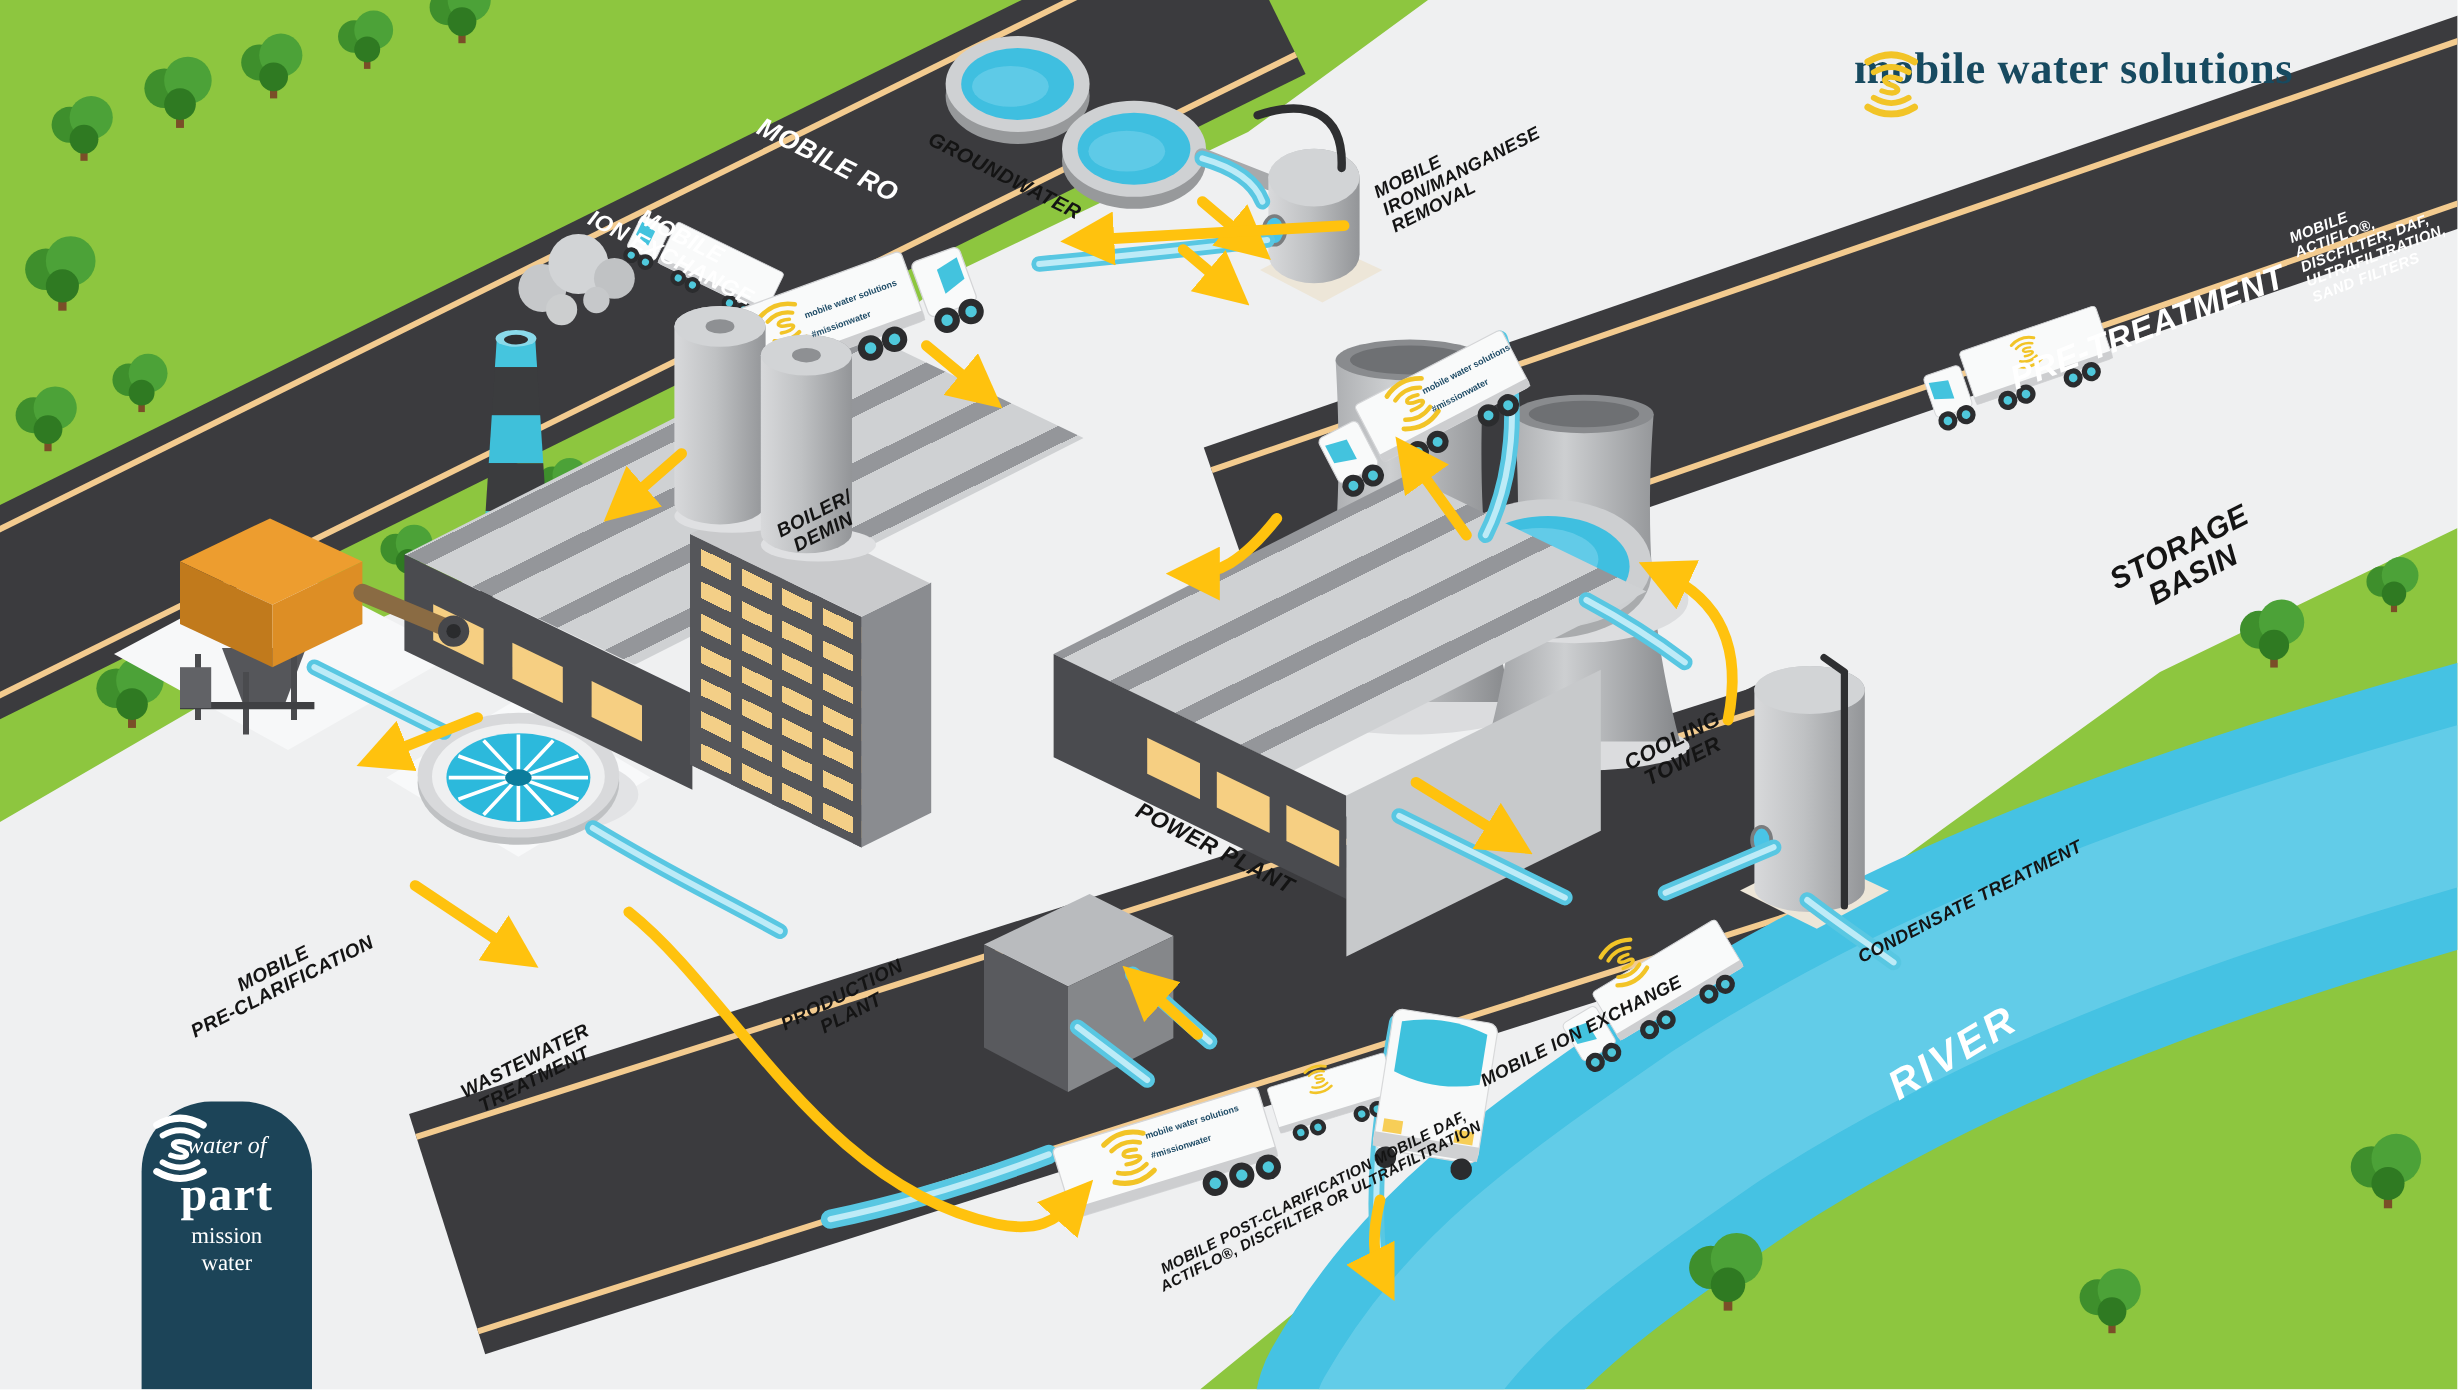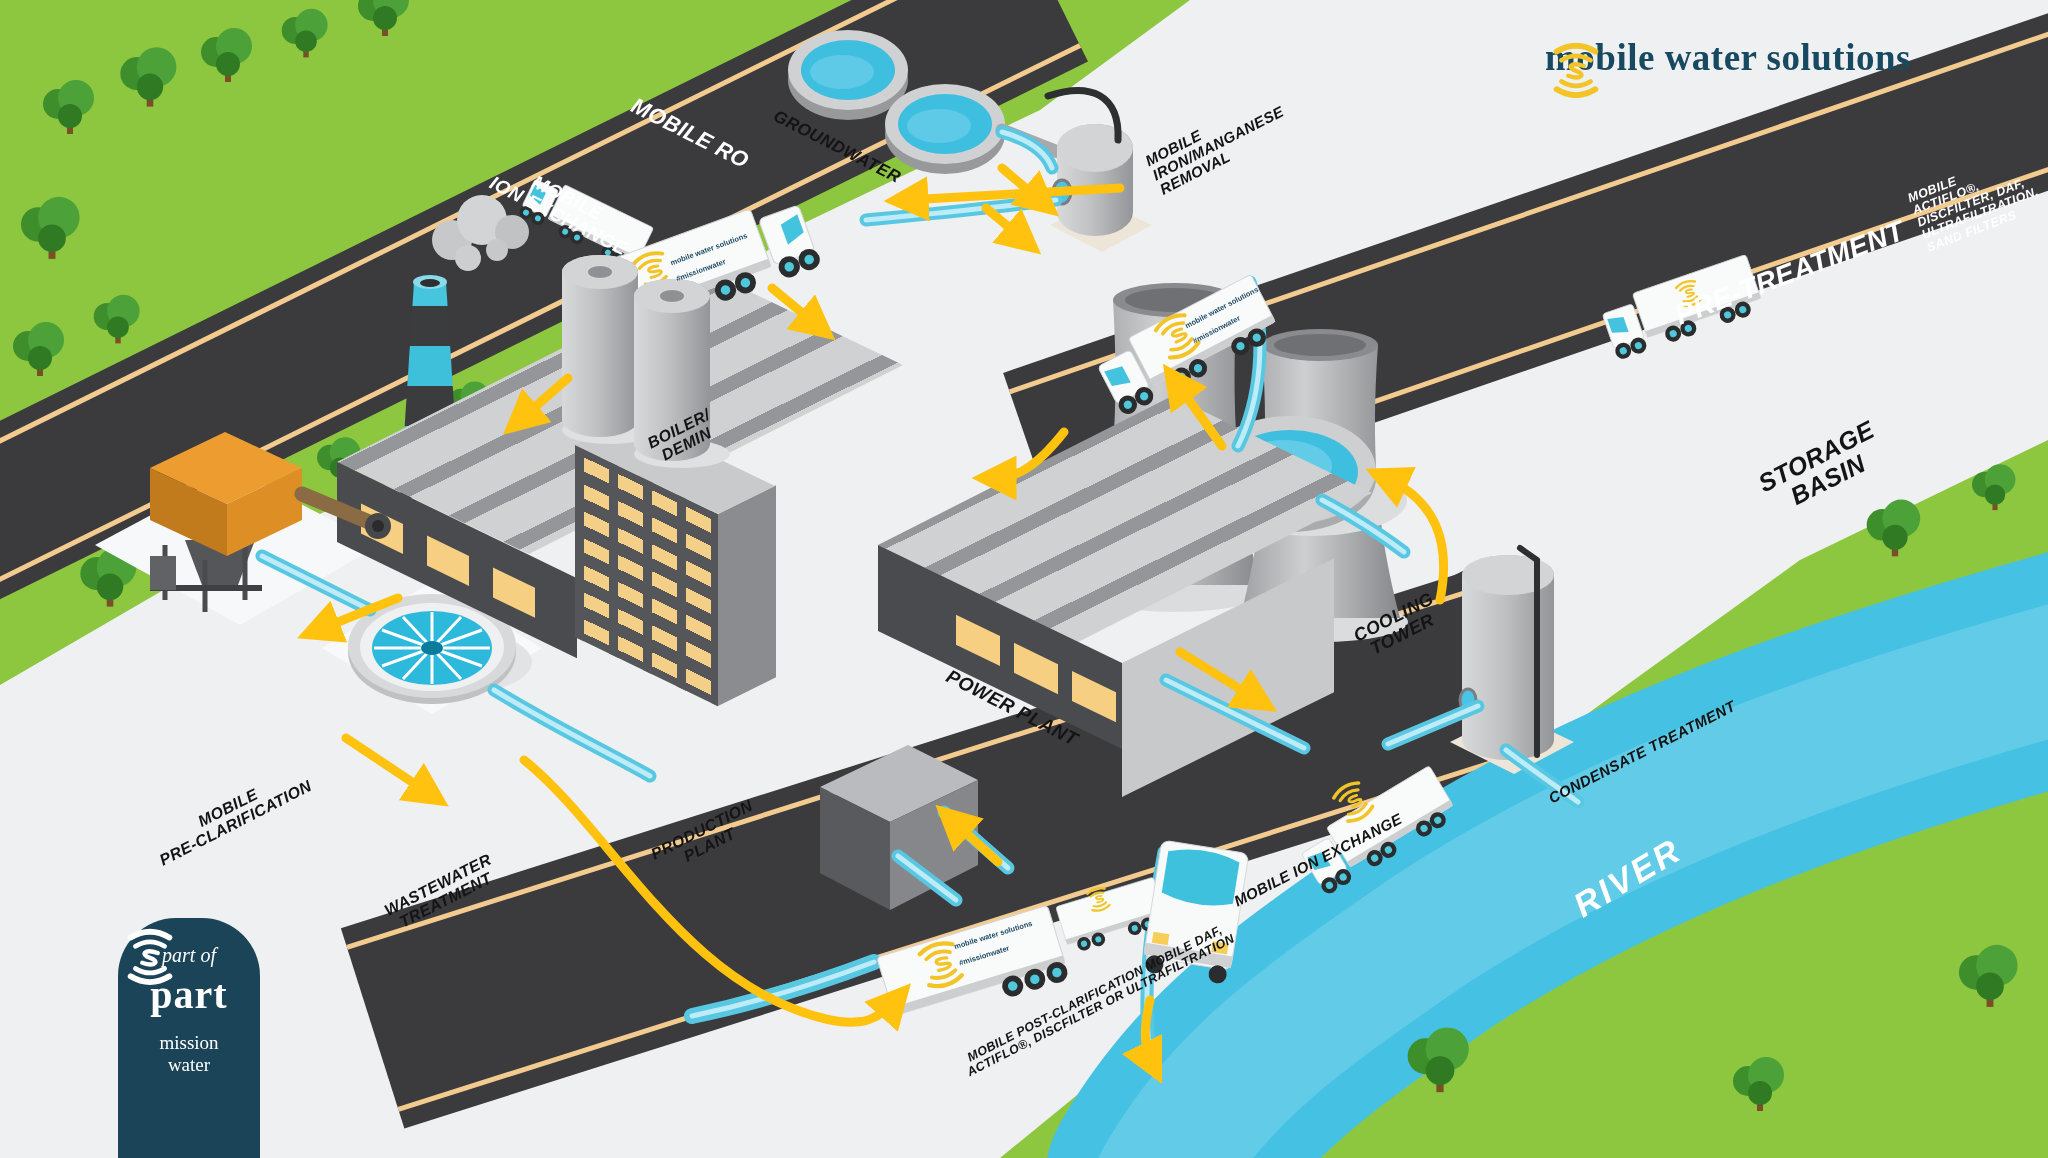--- a/index.html
+++ b/index.html
@@ -464,7 +464,7 @@
   </div>
 
   <div class="badge">
-    <span class="partof">part of</span>
+    <span class="partof">water of</span>
     <svg width="64" height="62" viewBox="0 0 64 64" style="margin-top:6px;">
       <g stroke="#FFFFFF" fill="none" stroke-linecap="round">
         <path d="M 12,14 Q 32,2 52,14" stroke-width="6"></path>

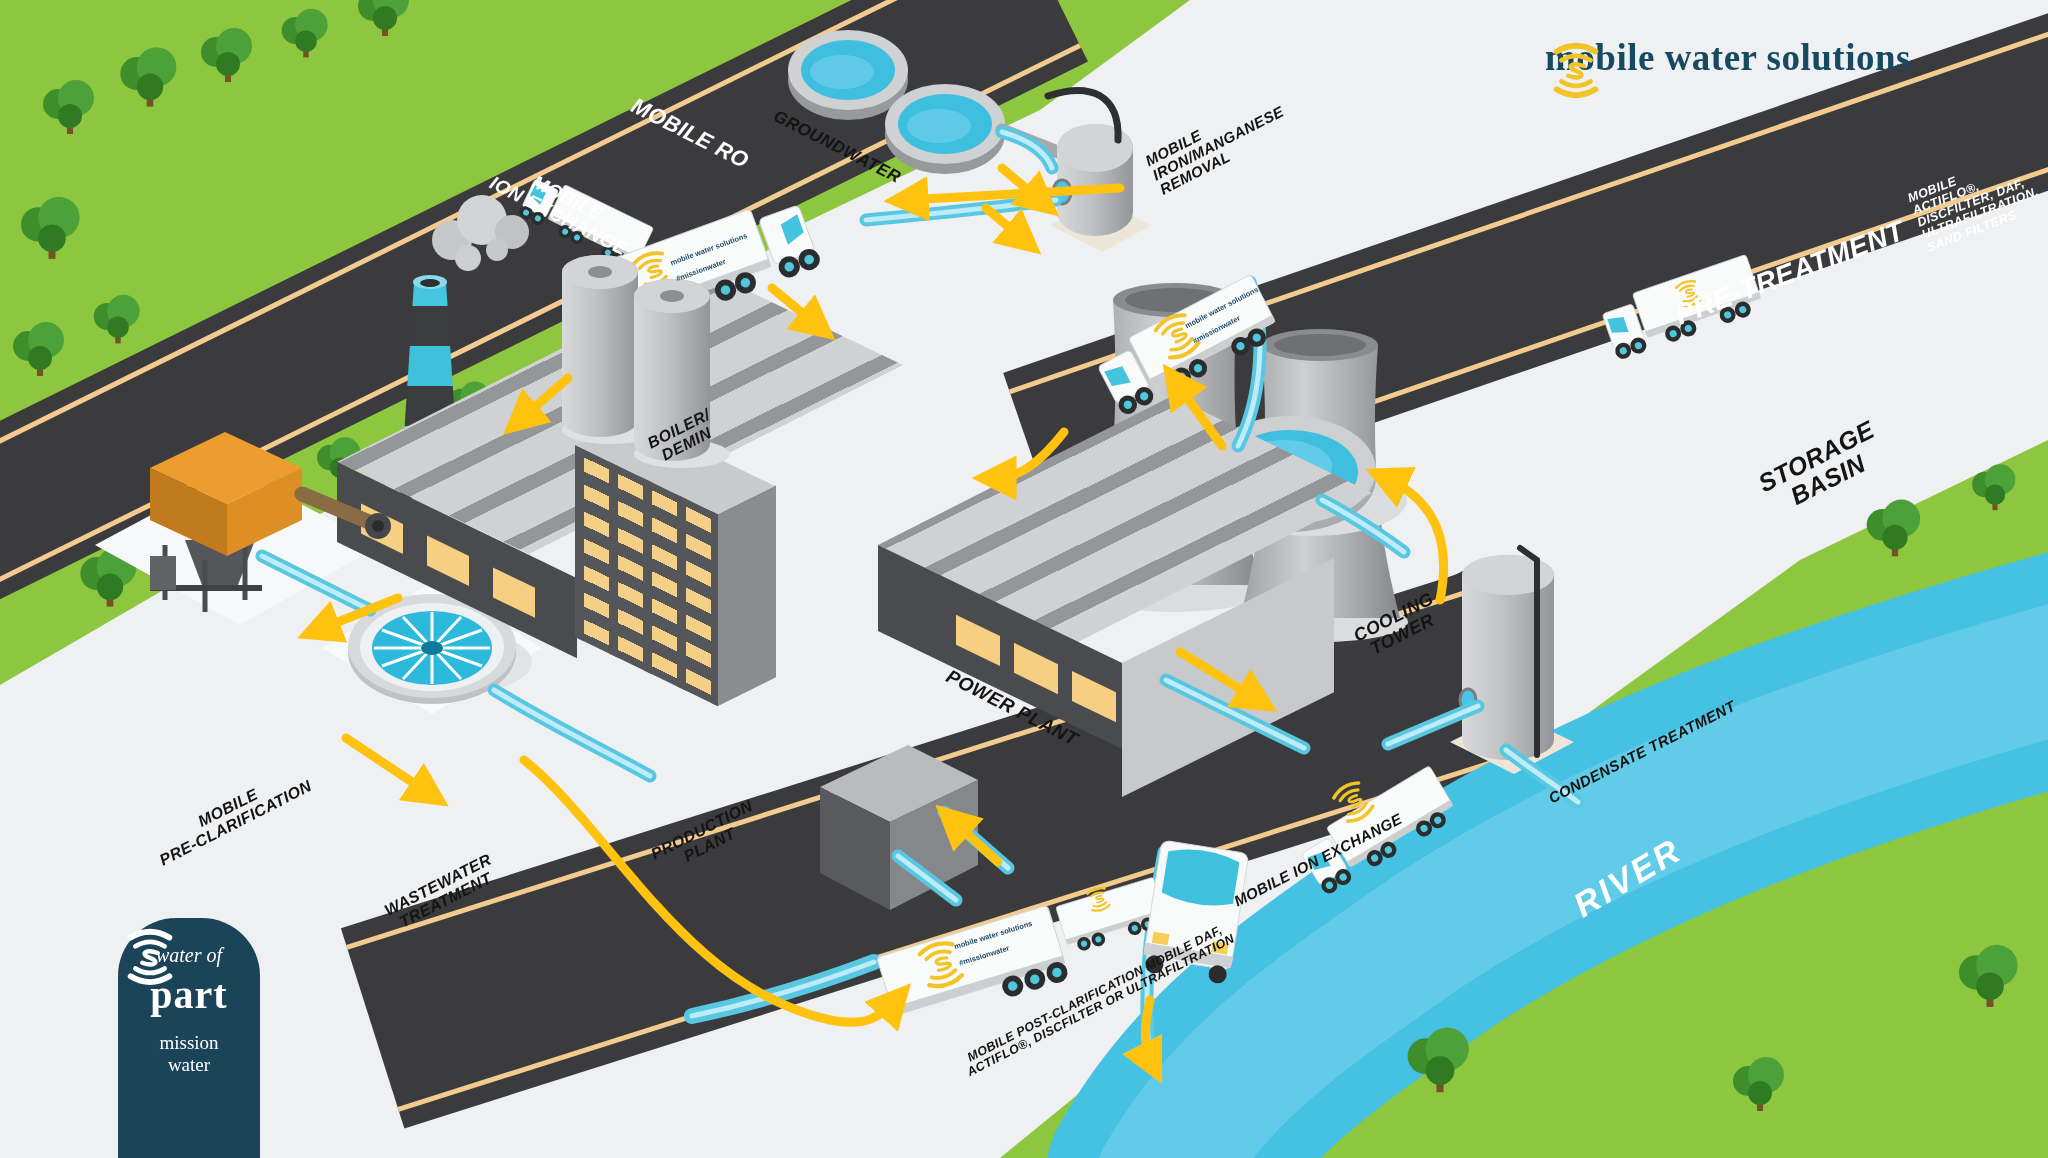--- a/index.html
+++ b/index.html
@@ -52,7 +52,7 @@
        color:#fff;font-family:"Liberation Serif",serif;}
   .badge .partof{font-style:italic;font-size:20px;margin-top:26px;}
   .badge .saur{font-size:40px;font-weight:bold;letter-spacing:1px;margin-top:4px;}
-  .badge .mission{font-size:19px;line-height:1.15;text-align:center;margin-top:14px;white-space:pre-line;}
+  .badge .mission{font-size:19px;line-height:1.15;text-align:center;margin-top:2px;white-space:pre-line;}
 </style>
 </head>
 <body>

